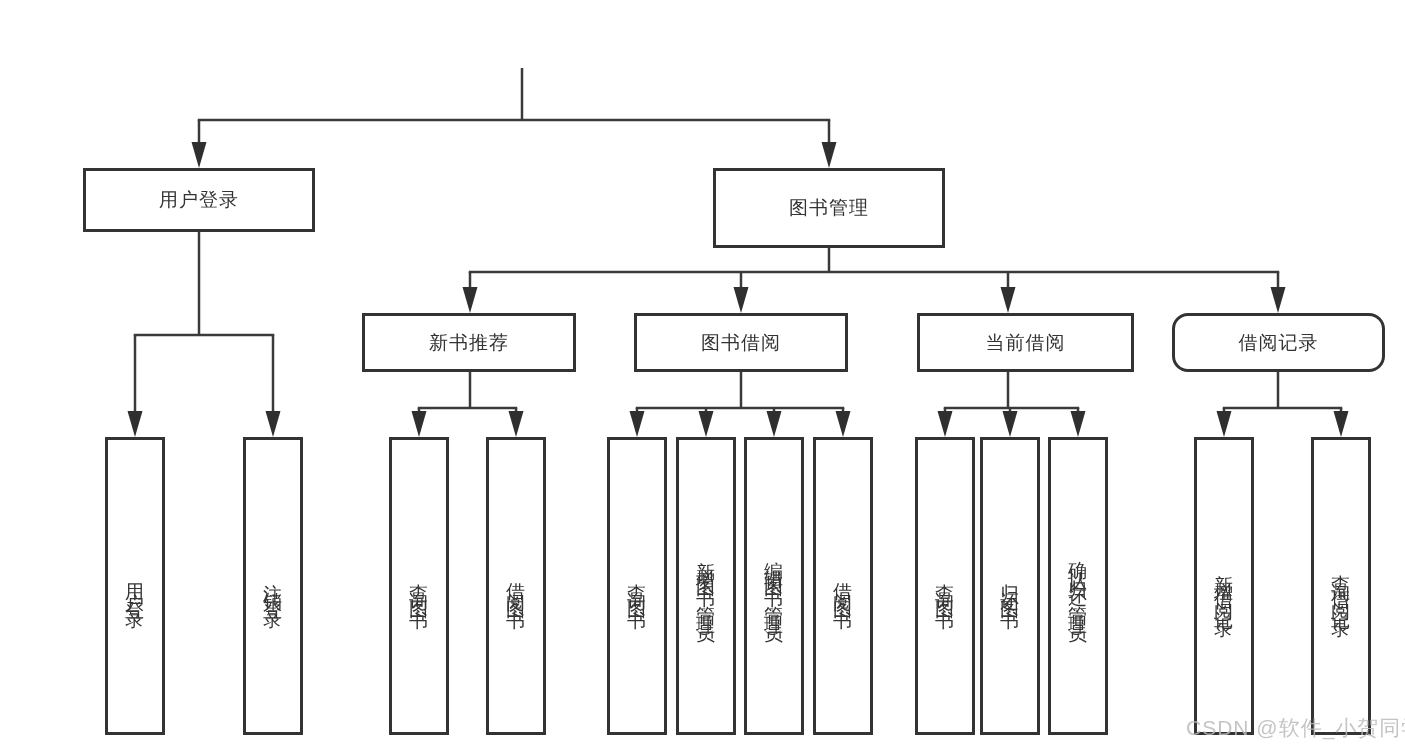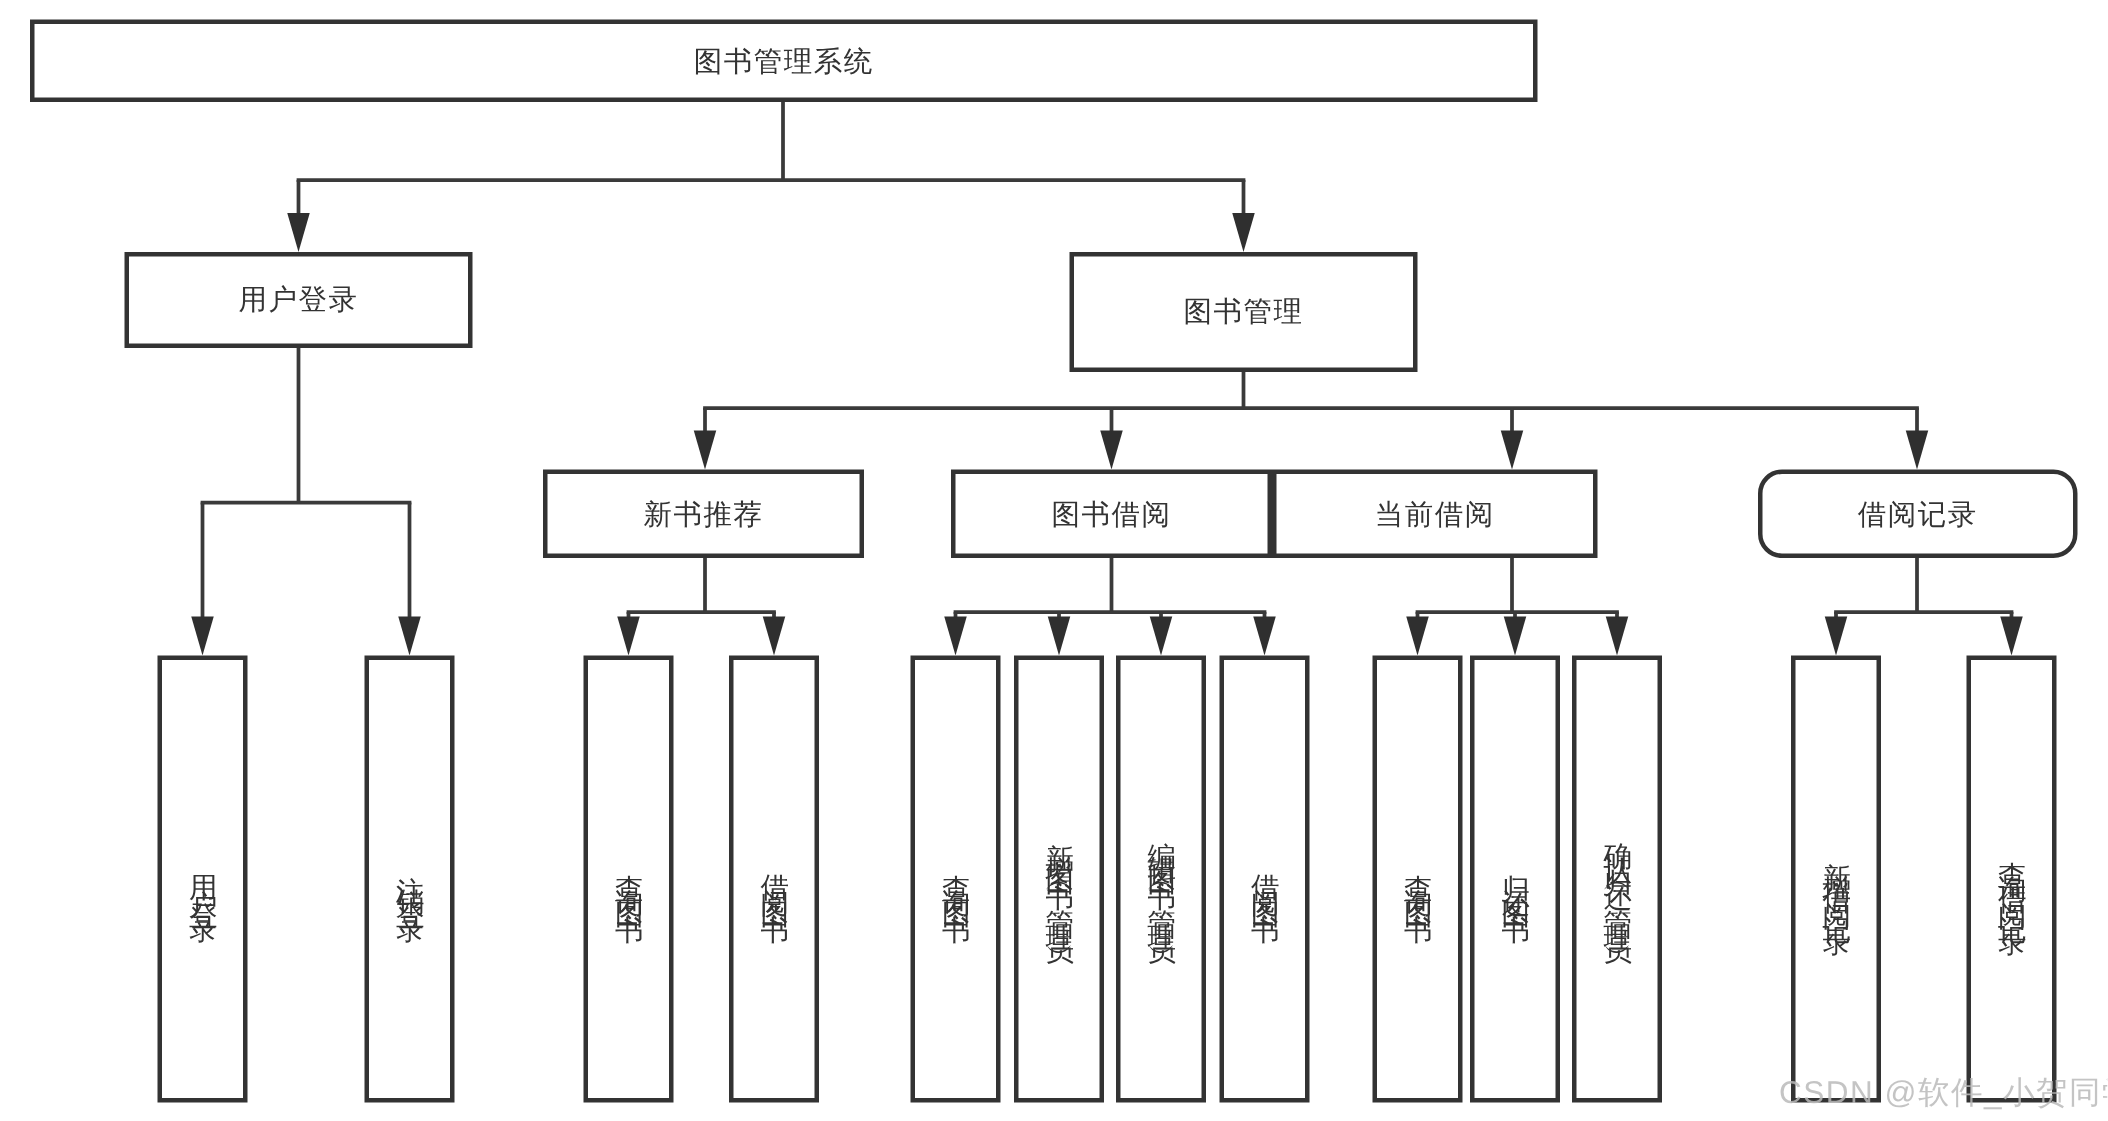--- a/index.html
+++ b/index.html
@@ -136,7 +136,6 @@
     </g>
   </svg>
 
-  <div class="node b-root">图书管理系统</div>
 
   <div class="node b-login">用户登录</div>
   <div class="node b-manage">图书管理</div>

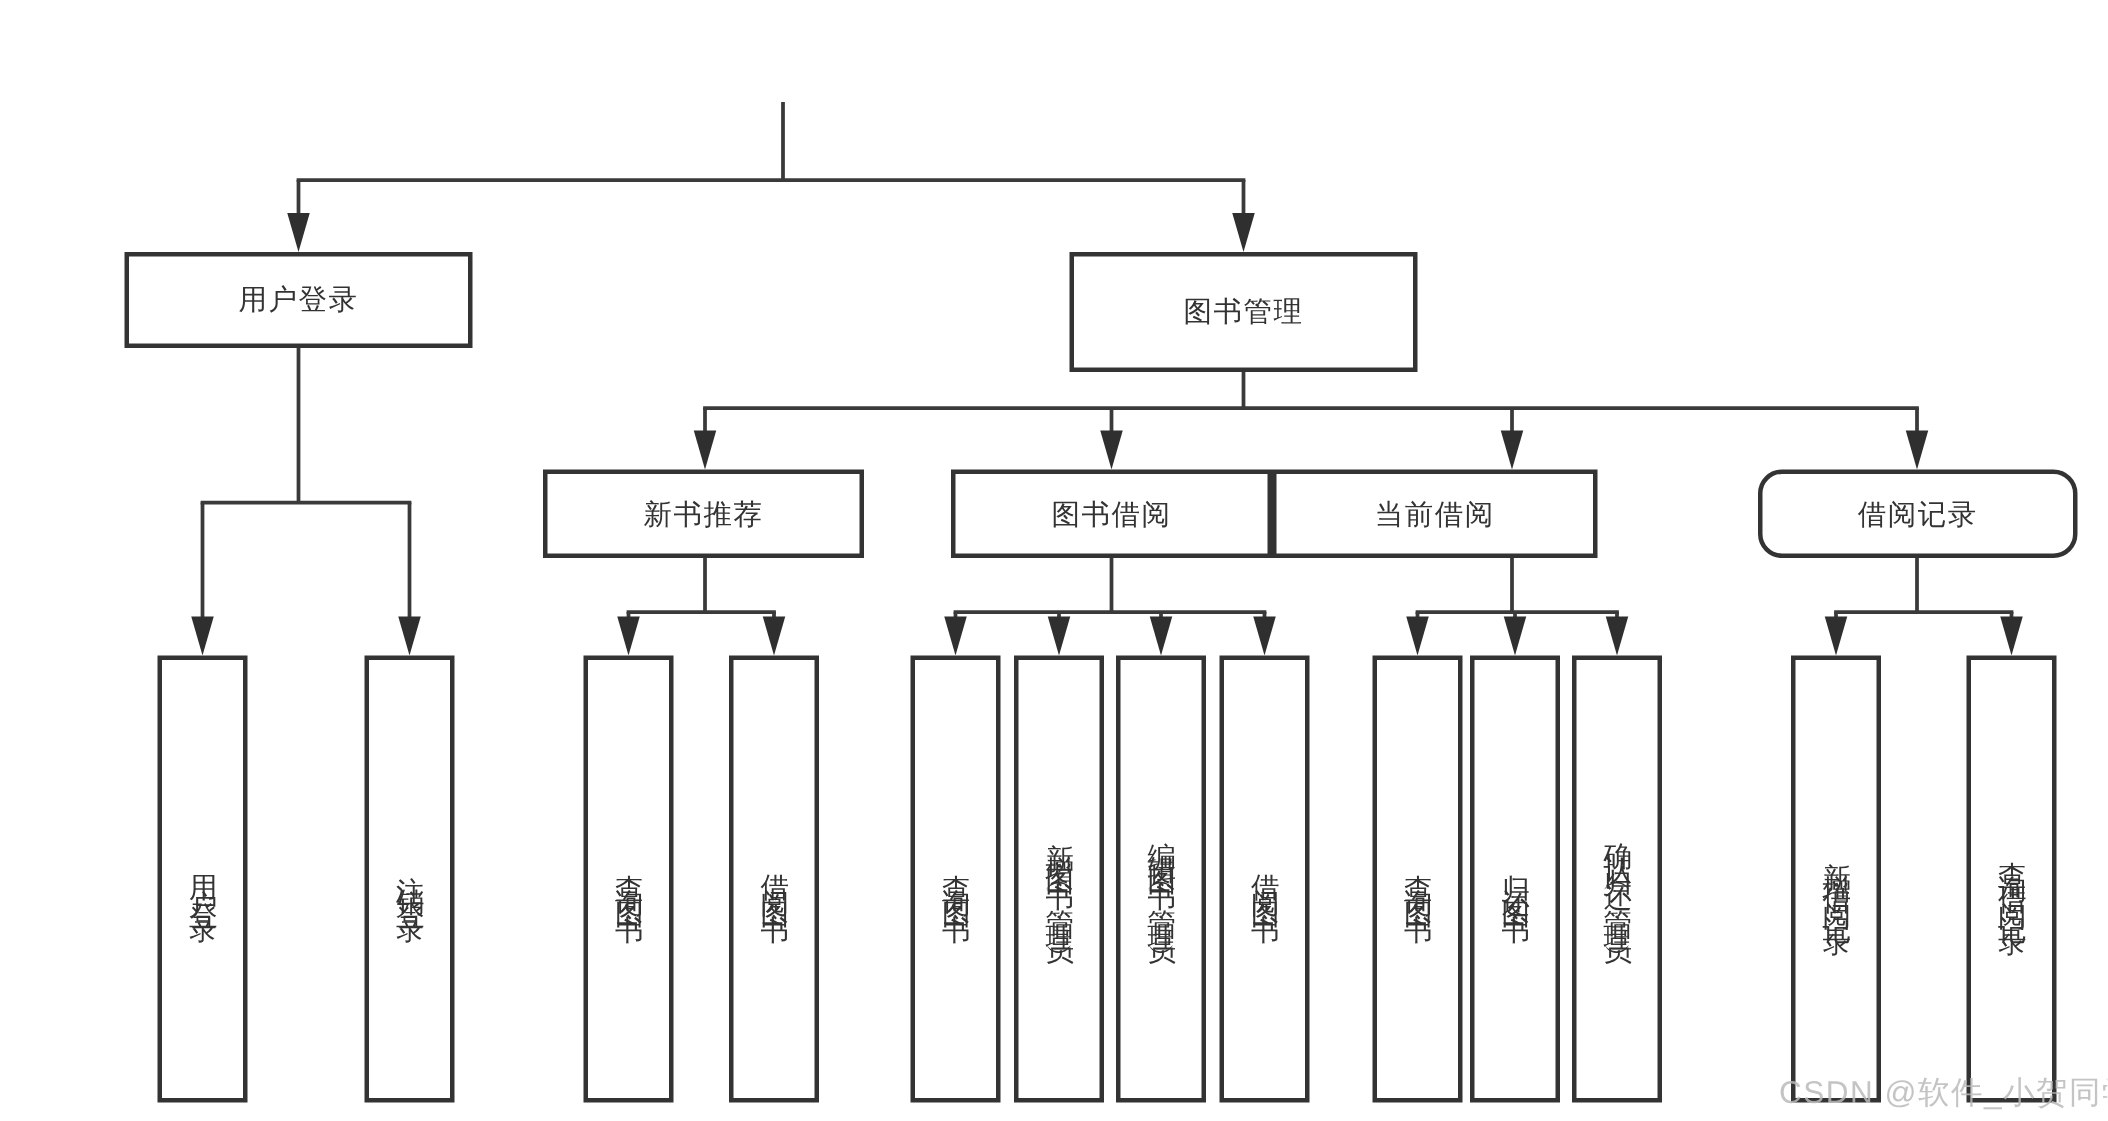--- a/index.html
+++ b/index.html
@@ -53,7 +53,7 @@
   .b-manage  { left: 713px;  top: 168px; width: 232px;  height: 80px; }
   .b-newbook { left: 362px;  top: 313px; width: 214px;  height: 59px; }
   .b-borrow  { left: 634px;  top: 313px; width: 214px;  height: 59px; }
-  .b-current { left: 848px;  top: 313px; width: 217px;  height: 59px; }
+  .b-current { left: 917px;  top: 313px; width: 217px;  height: 59px; }
   .b-records { left: 1172px; top: 313px; width: 213px;  height: 59px; border-radius: 16px; }
   .leaf      { top: 437px;   width: 60px; height: 298px; }
   .l-1a { left: 105px; }  .l-1b { left: 243px; }

